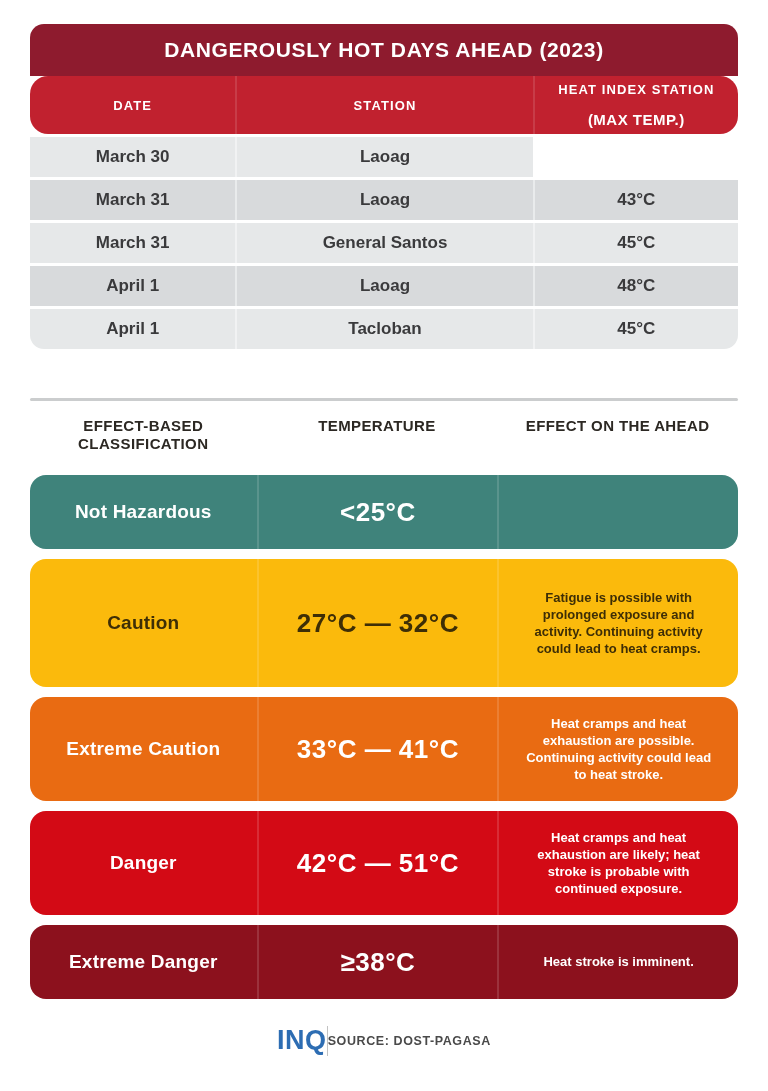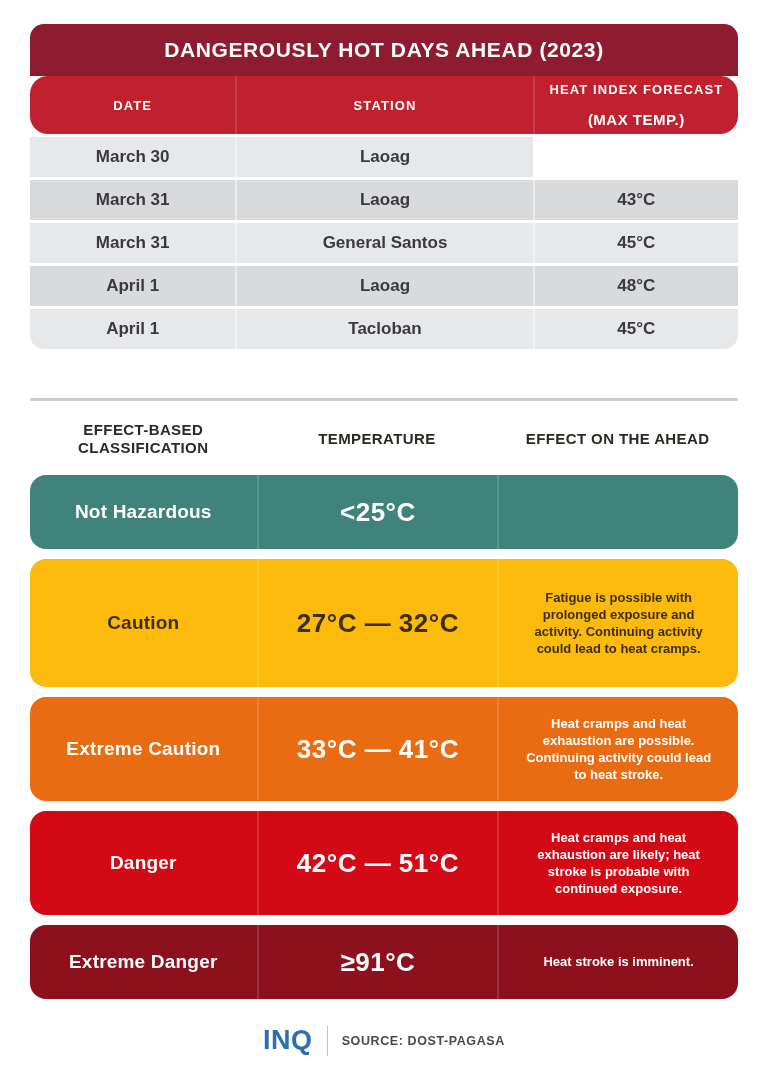--- a/index.html
+++ b/index.html
@@ -83,7 +83,7 @@
           <span>STATION</span>
         </div>
         <div class="h-cell fc2">
-          <span>HEAT INDEX FORECAST</span>
+          <span>HEAT INDEX STATION</span>
           <span class="h-sub">(MAX TEMP.)</span>
         </div>
       </div>

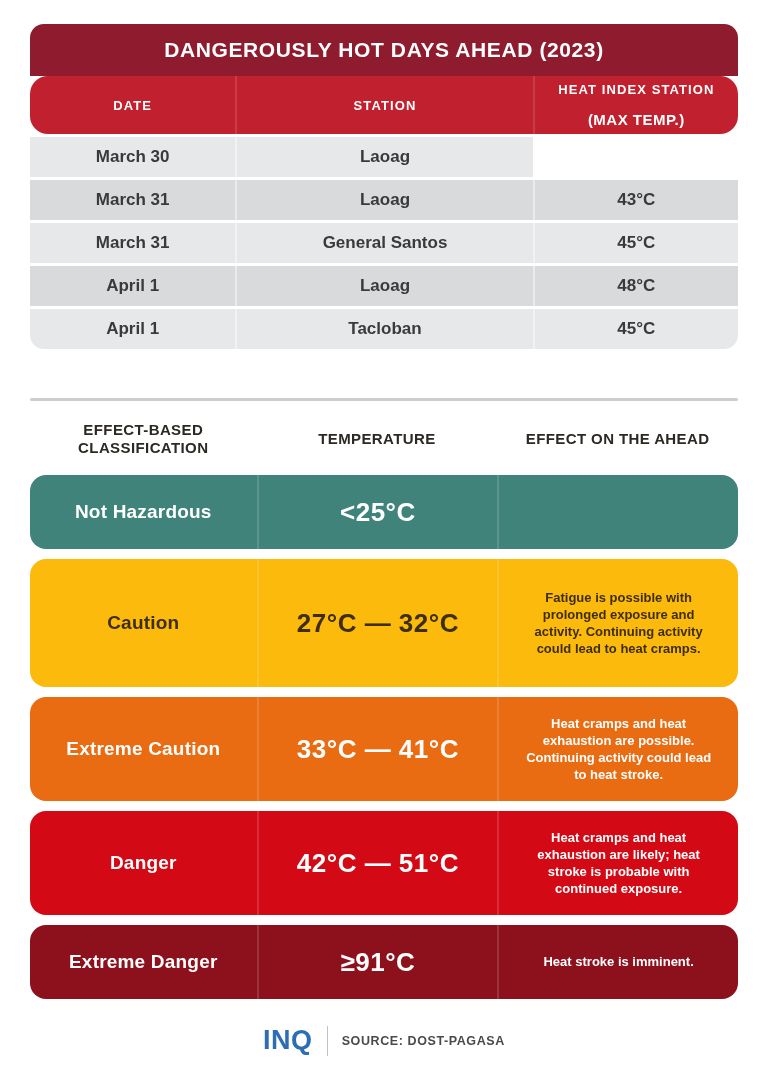--- a/index.html
+++ b/index.html
@@ -40,7 +40,7 @@
   .divider { height:3px; background:#cbcdce; margin-top:49px; border-radius:2px; }
 
   
-  .class-header { display:flex; margin-top:16px; min-height:44px; align-items:center; }
+  .class-header { display:flex; margin-top:16px; min-height:44px; align-items:flex-start; }
   .ch-cell {
     display:flex; align-items:center; justify-content:center; text-align:center;
     color:#2c2823; font-weight:bold; font-size:15px; letter-spacing:0.4px; line-height:1.18;

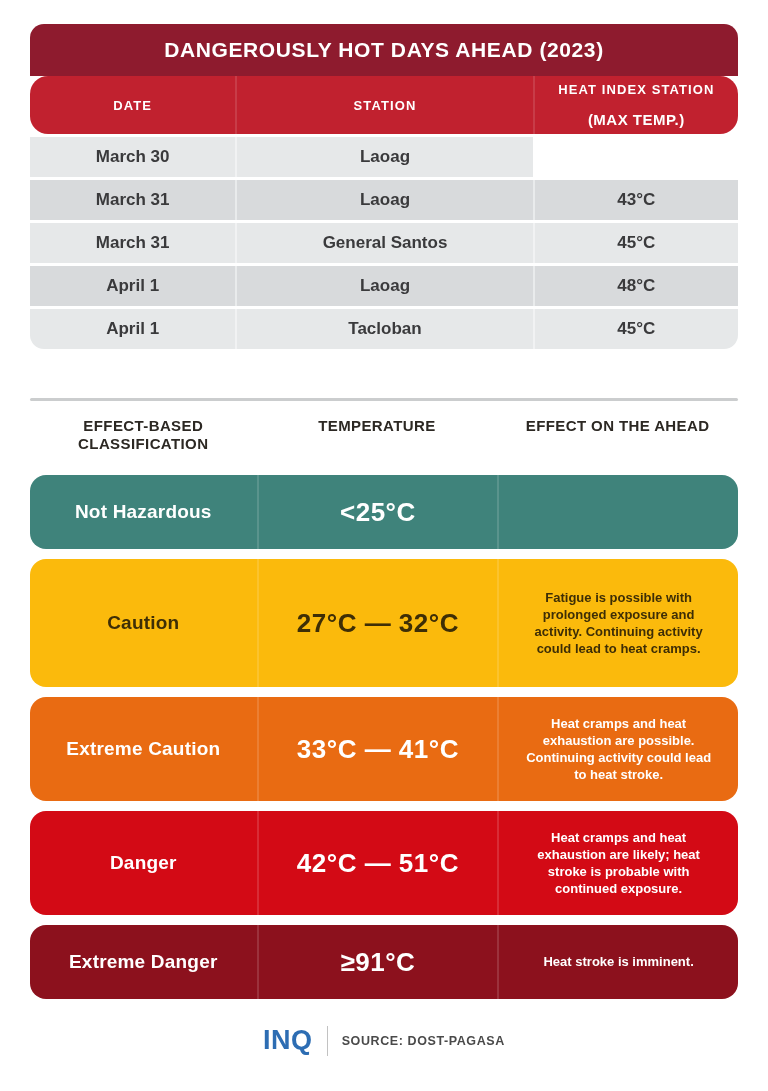--- a/index.html
+++ b/index.html
@@ -179,7 +179,7 @@
             <span>Extreme Danger</span>
           </div>
           <div class="c-cell c-temp">
-            <span>≥91°C</span>
+            <span>≥38°C</span>
           </div>
           <div class="c-cell c-effect">
             <span>Heat stroke is imminent.</span>

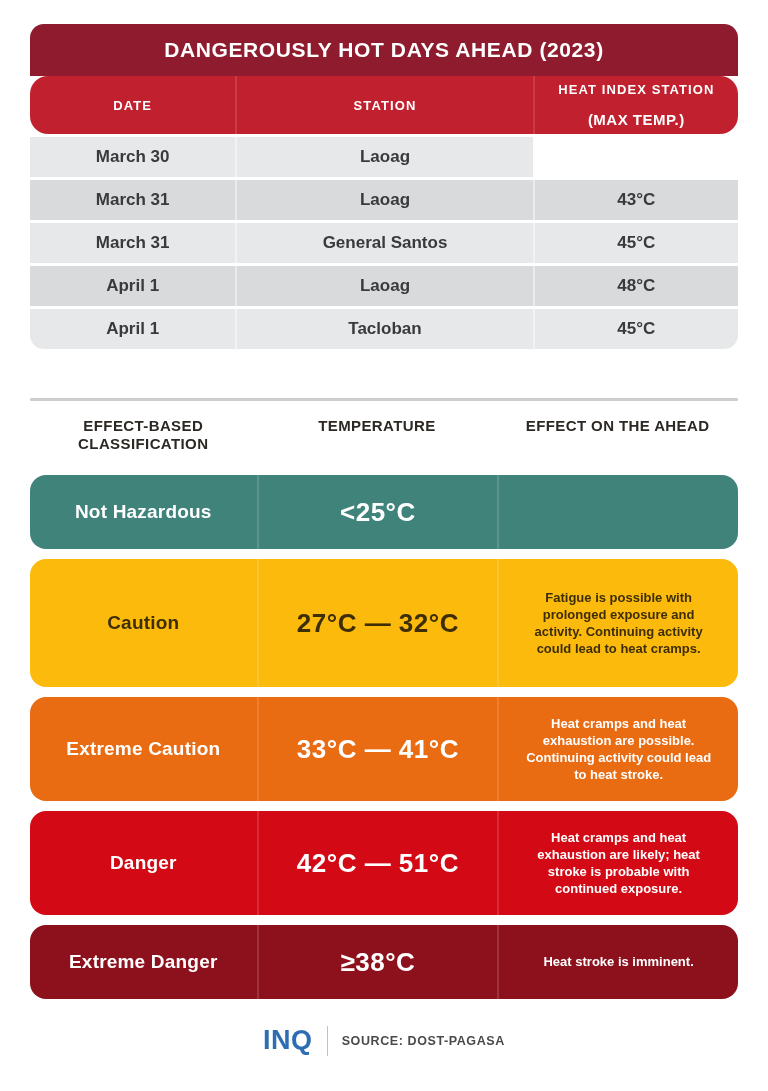--- a/index.html
+++ b/index.html
@@ -62,7 +62,7 @@
   .c-effect { width:34%; font-weight:bold; font-size:13px; line-height:1.32; padding:10px 24px; }
 
   
-  .footer { display:flex; align-items:center; justify-content:center; margin-top:26px; gap:14px; }
+  .footer { display:flex; align-items:center; justify-content:center; margin-top:26px; }
   .inq-logo { font-size:27px; font-weight:bold; color:var(--logo-color,#2d6db3); letter-spacing:0.5px; }
   .footer-divider { width:1px; height:30px; background:#c2c2c2; }
   .source-text { font-size:12.5px; font-weight:bold; color:#4a4a4a; letter-spacing:0.6px; }

